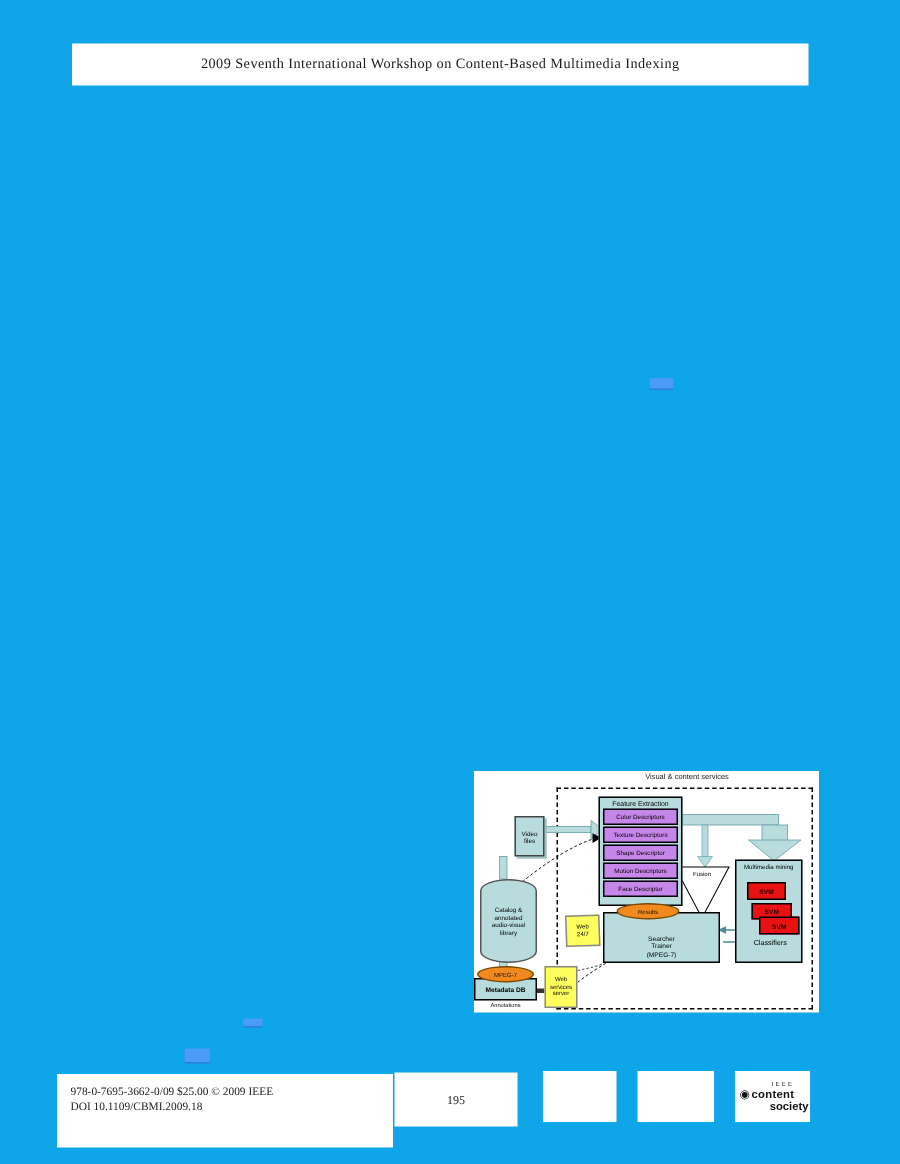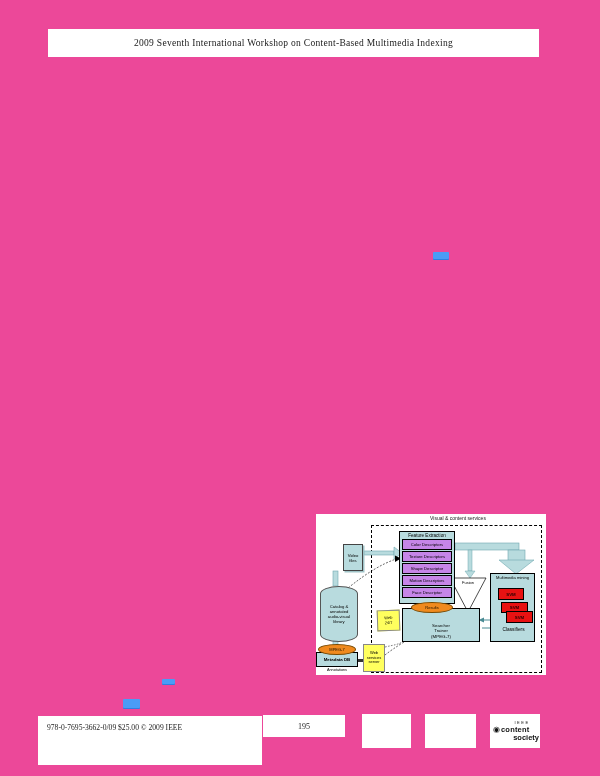--- a/index.html
+++ b/index.html
@@ -3,7 +3,7 @@
 <meta charset="utf-8">
 <style>
   html,body{margin:0;padding:0;background:#000;}
-  .page{position:relative;width:600px;height:776px;background:#ec4899;overflow:hidden;
+  .page{position:relative;width:600px;height:776px;background:#0ea5e9;overflow:hidden;
         font-family:"Liberation Serif", serif;}
 
   

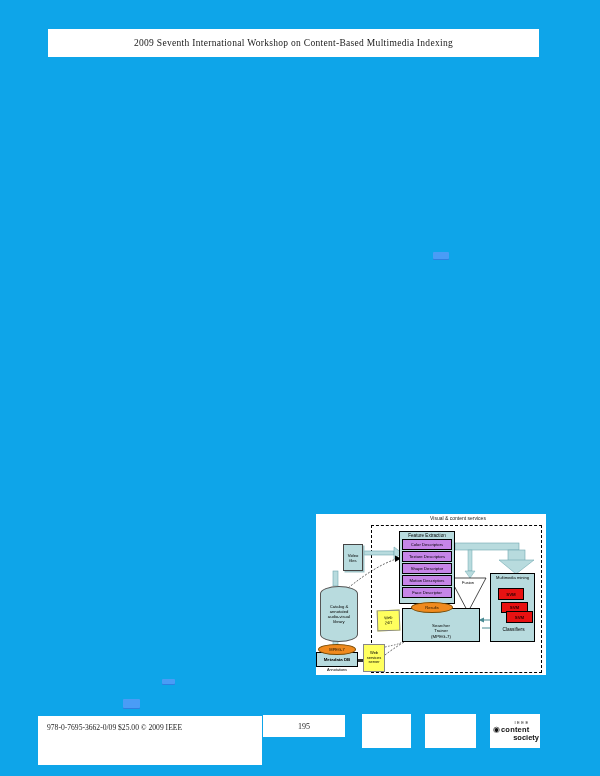--- a/index.html
+++ b/index.html
@@ -174,6 +174,7 @@
 
   <div class="footer-copy">
     <div>978-0-7695-3662-0/09 $25.00 © 2009 IEEE</div>
+    <div>DOI 10.1109/CBMI.2009.18</div>
   </div>
 
   <div class="page-num-box">

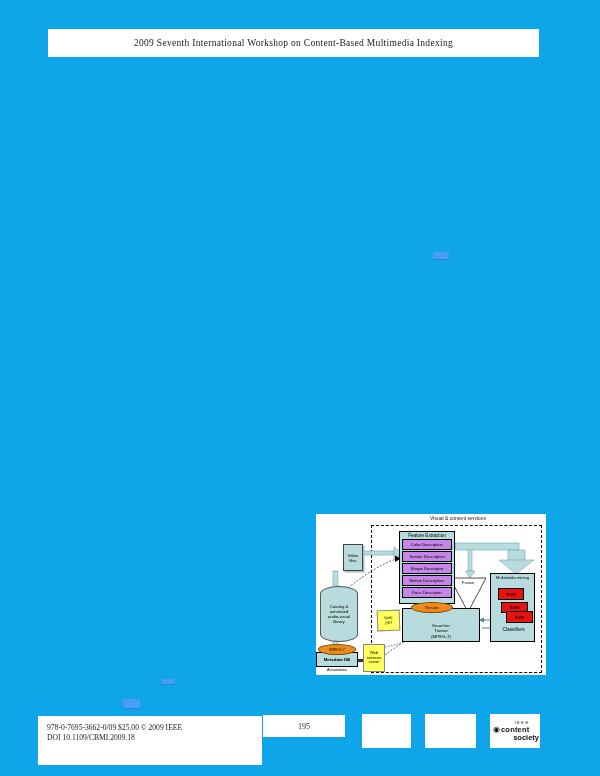--- a/index.html
+++ b/index.html
@@ -64,7 +64,7 @@
   
   .footer-copy{position:absolute;left:38px;top:716px;width:199px;height:42px;background:#fff;
                padding:7px 16px 0 9px;font-size:7.6px;line-height:9.5px;color:#222;}
-  .page-num-box{position:absolute;left:263px;top:715px;width:82px;height:22px;background:#fff;
+  .page-num-box{position:absolute;left:263px;top:715px;width:82px;height:36px;background:#fff;
                 display:flex;align-items:center;justify-content:center;font-size:8px;color:#222;}
   .blank-box{position:absolute;background:#fff;}
   .blank-1{left:362px;top:714px;width:49px;height:34px;}

